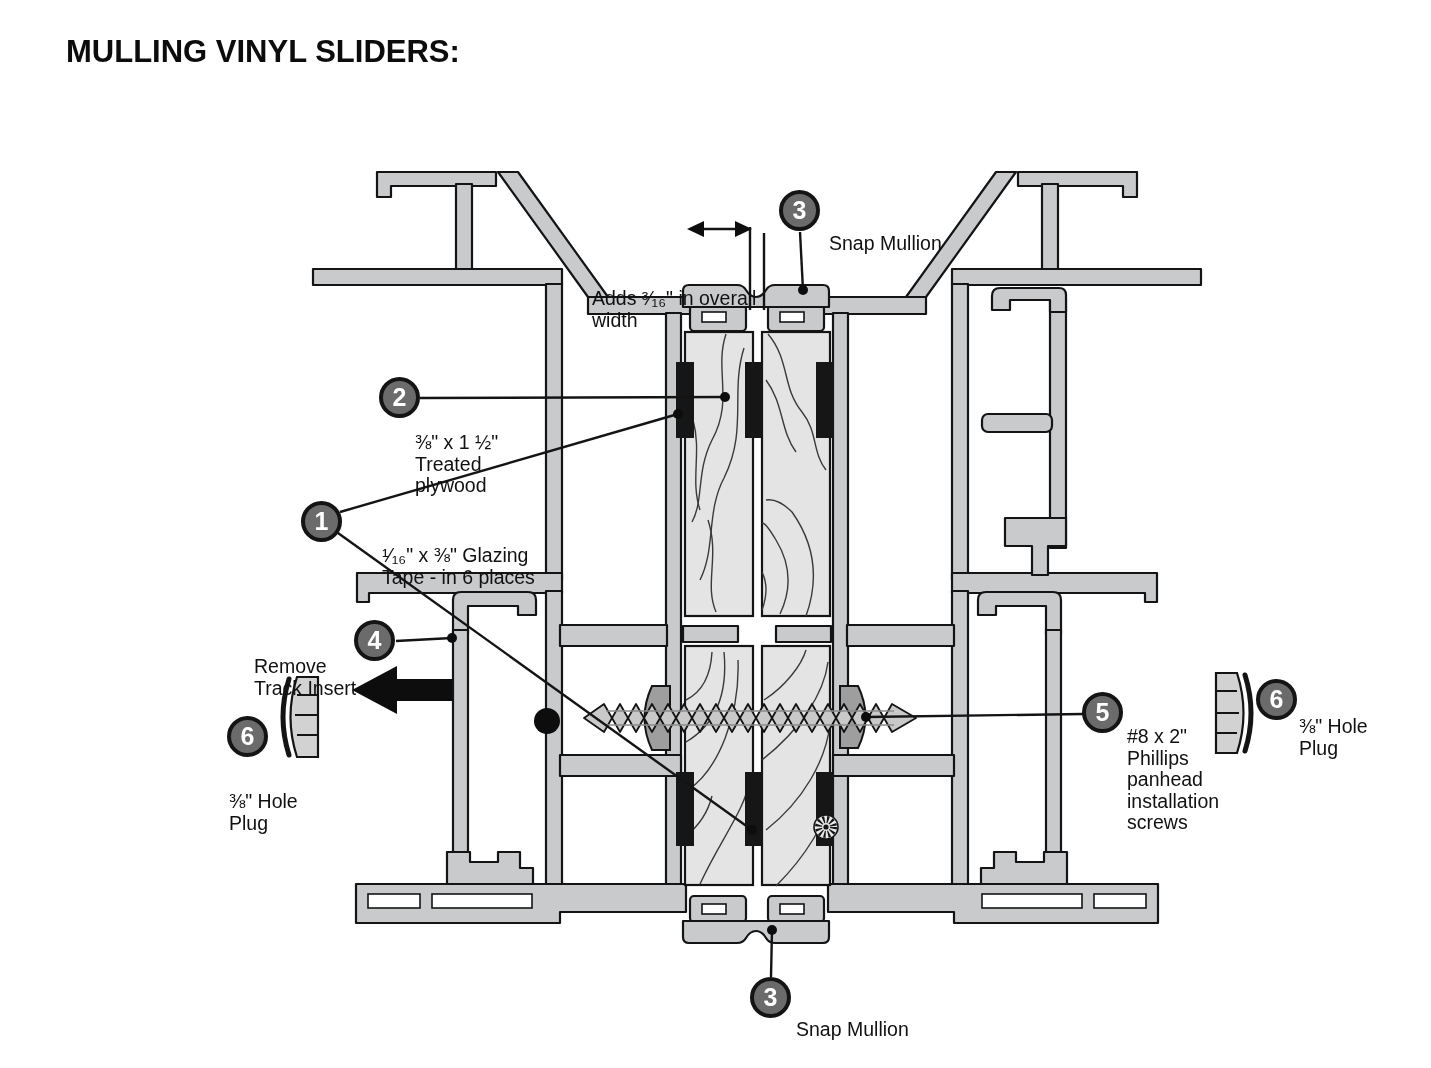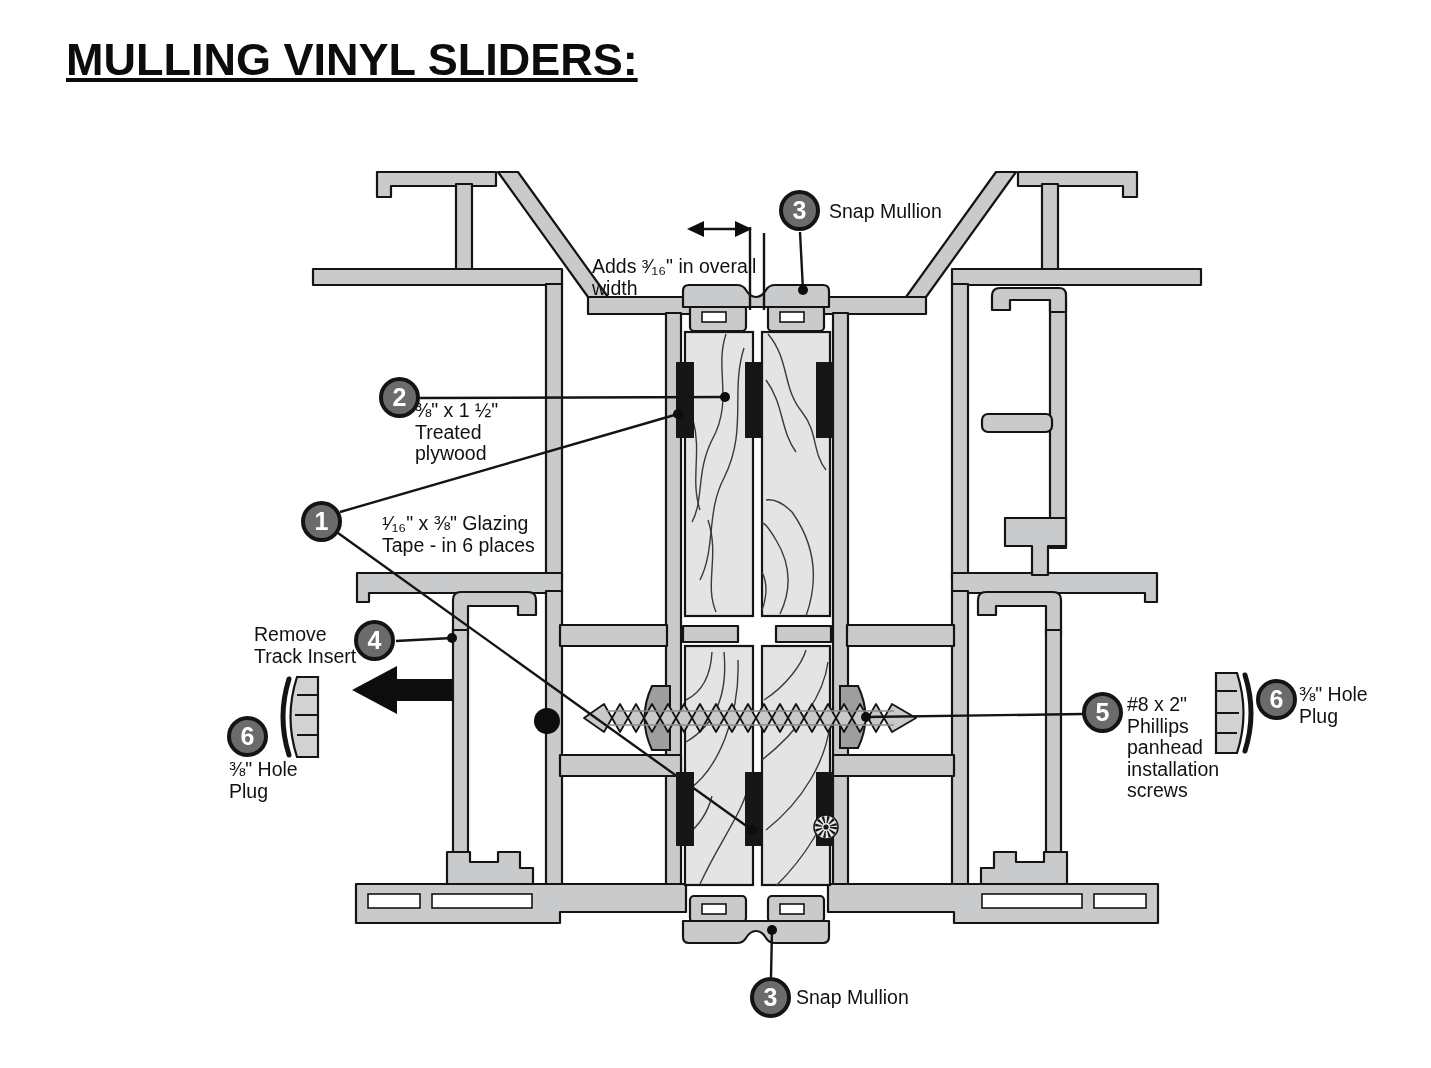--- a/index.html
+++ b/index.html
@@ -7,8 +7,8 @@
        font-family:"Liberation Sans","DejaVu Sans",sans-serif;color:#141414;}
   .stage{position:relative;width:1431px;height:1068px;background:#fff;}
   .art{position:absolute;left:0;top:0;width:1431px;height:1068px;}
-  .title{position:absolute;left:66px;top:34px;font-size:45px;font-weight:bold;
-         letter-spacing:0px;color:#0c0c0c;white-space:pre;text-decoration:underline;}
+  .title{position:absolute;left:66px;top:34px;font-size:31px;font-weight:bold;
+         letter-spacing:0px;color:#0c0c0c;white-space:pre;}
   .lbl{position:absolute;font-size:19.5px;line-height:21.5px;color:#111;
        white-space:pre-line;}
   .co{position:absolute;width:33px;height:33px;border-radius:50%;

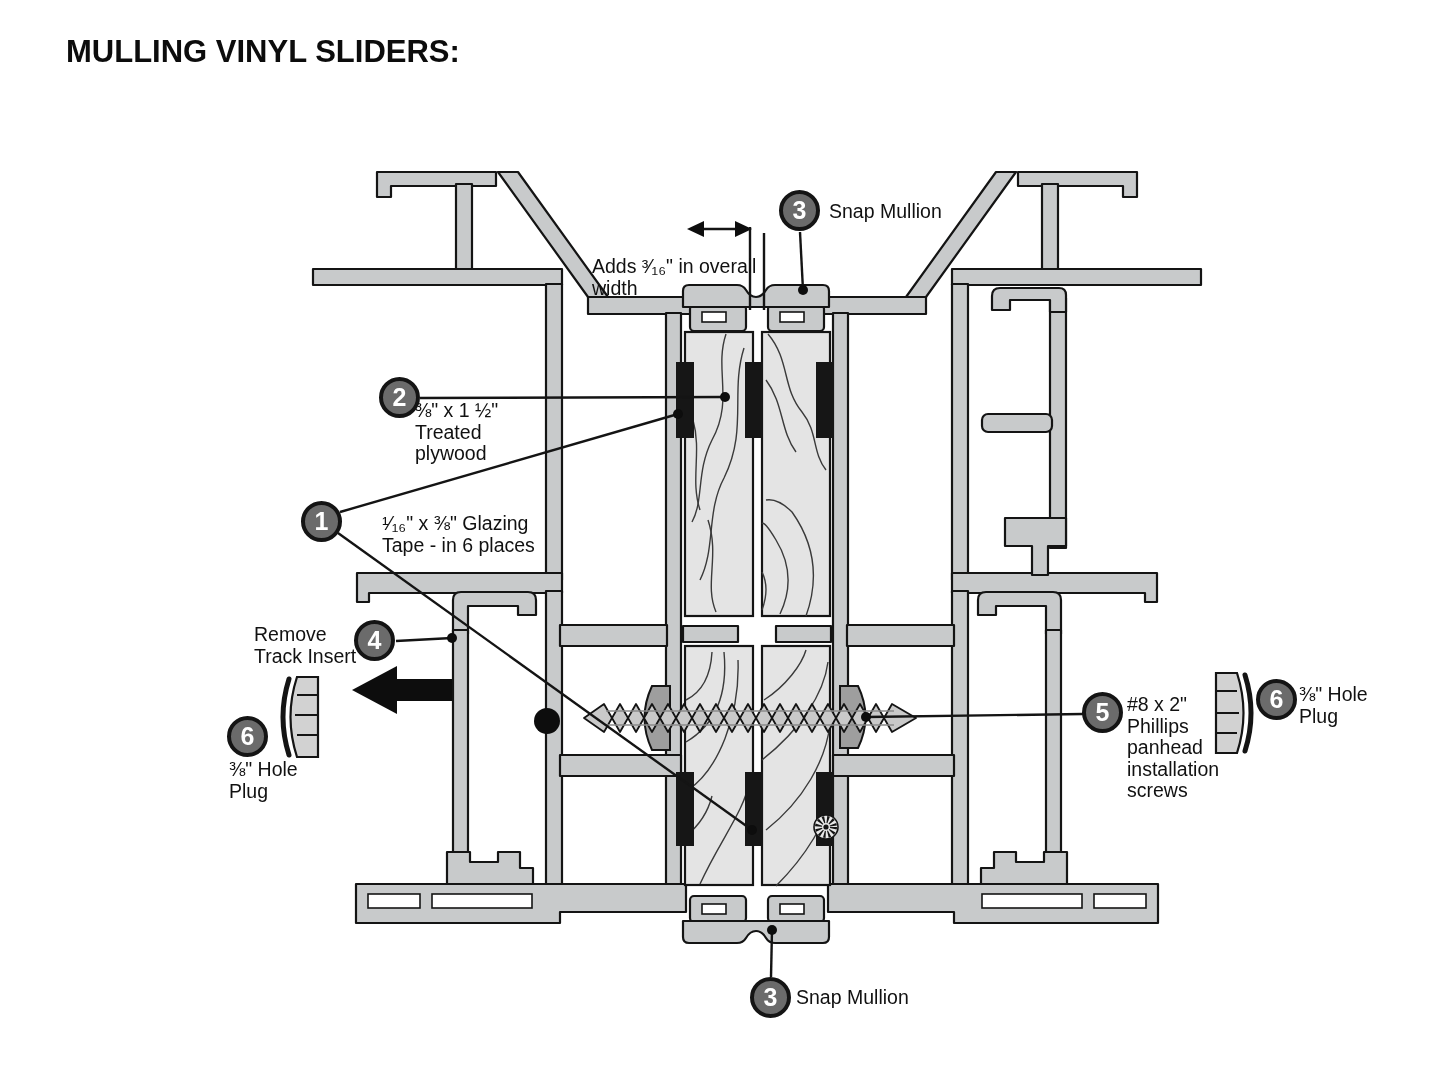--- a/index.html
+++ b/index.html
@@ -10,7 +10,7 @@
   .title{position:absolute;left:66px;top:34px;font-size:31px;font-weight:bold;
          letter-spacing:0px;color:#0c0c0c;white-space:pre;}
   .lbl{position:absolute;font-size:19.5px;line-height:21.5px;color:#111;
-       white-space:pre-line;}
+       white-space:pre-line;margin-top:32px;}
   .co{position:absolute;width:33px;height:33px;border-radius:50%;
       background:#6b6b6b;border:4.5px solid #141414;color:#fff;
       font-weight:bold;font-size:25px;display:flex;align-items:center;

